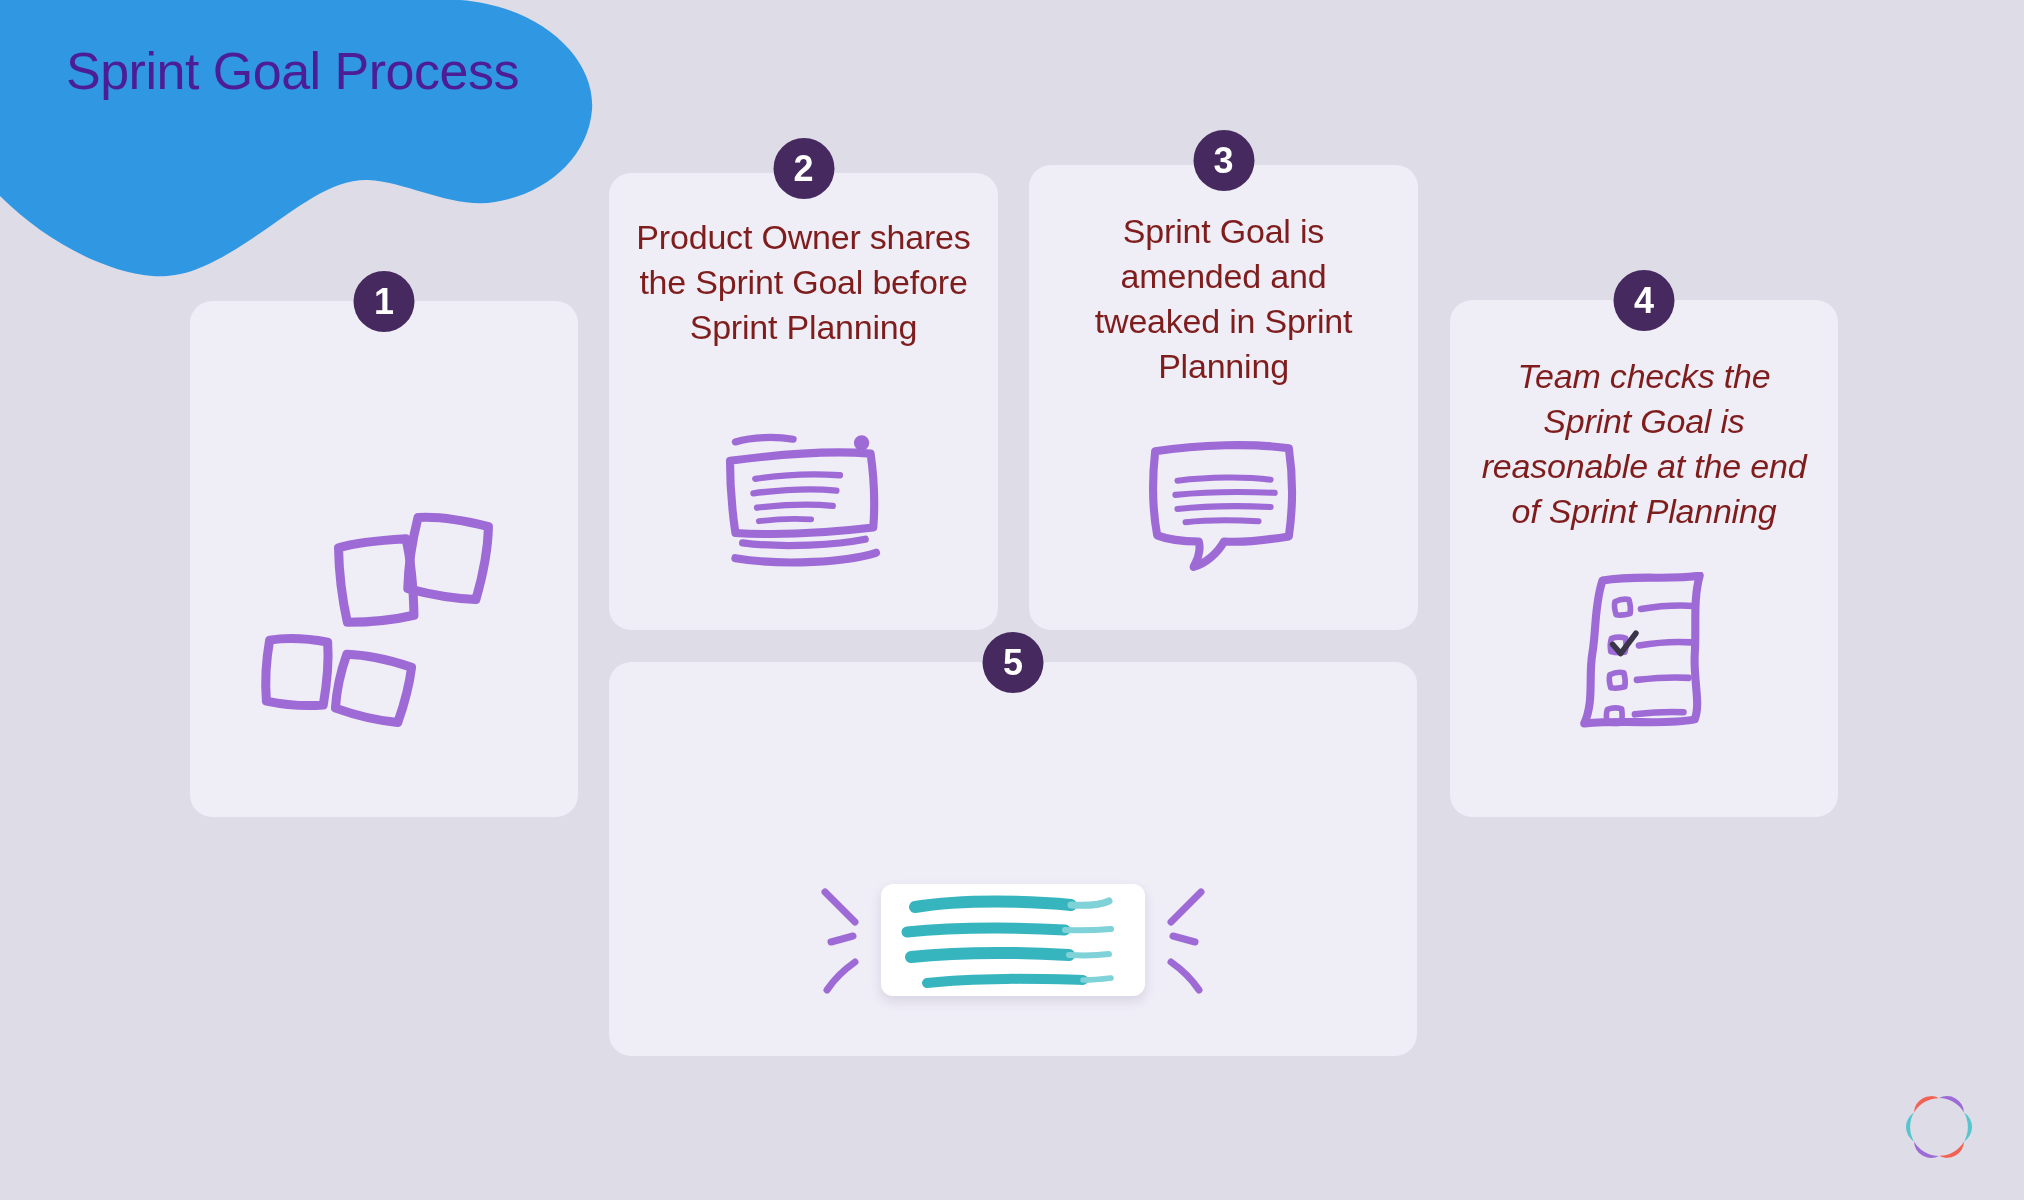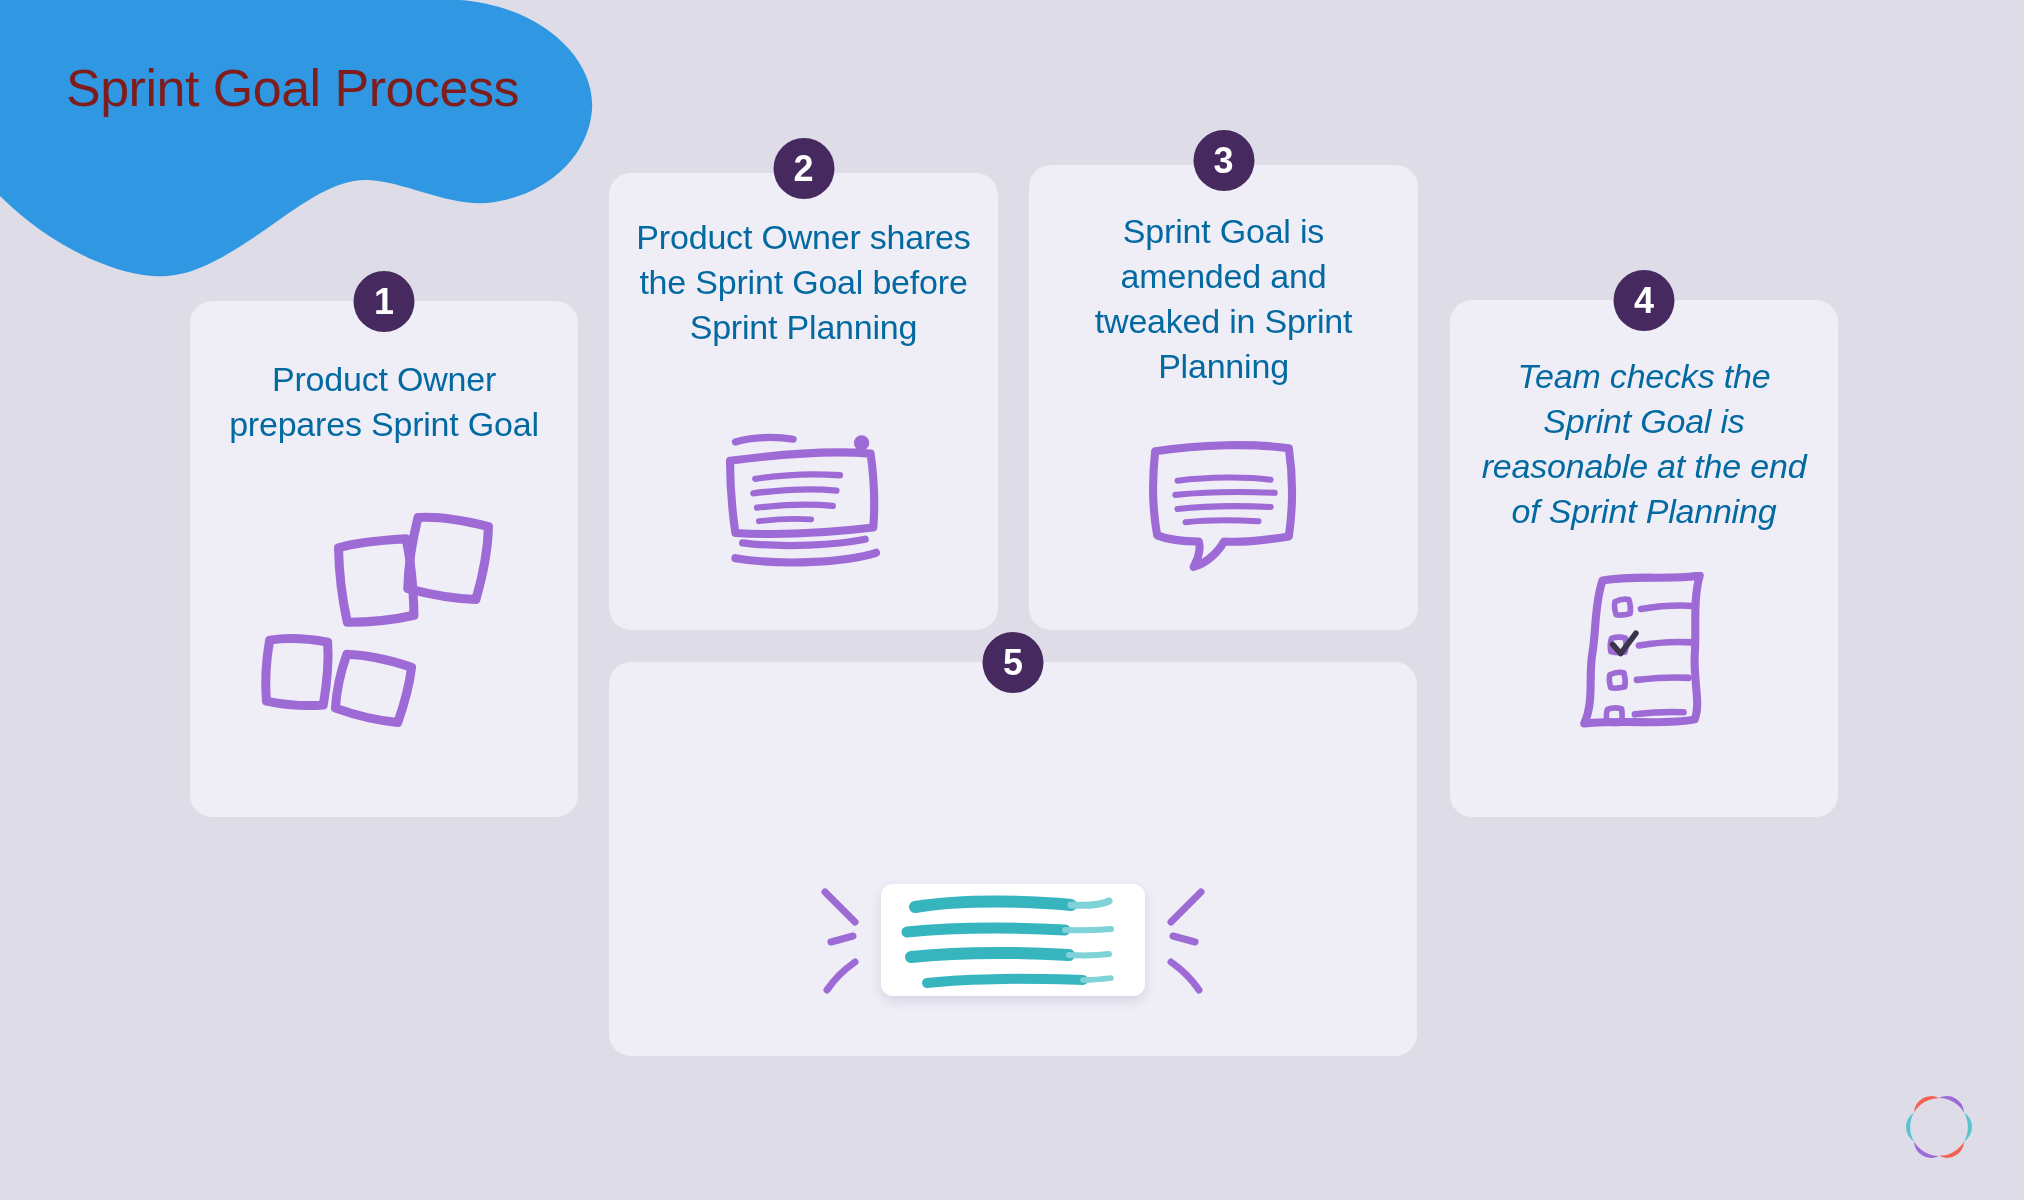--- a/index.html
+++ b/index.html
@@ -13,8 +13,8 @@
   
   .blob-wrap{position:absolute;left:0;top:0;width:620px;height:292px;}
   .page-title{
-    position:absolute;left:66px;top:58px;
-    color:#7f1d1d;font-size:52px;font-weight:400;letter-spacing:-0.5px;
+    position:absolute;left:66px;top:41px;
+    color:#4c1d95;font-size:52px;font-weight:400;letter-spacing:-0.5px;
     white-space:nowrap;
   }
   

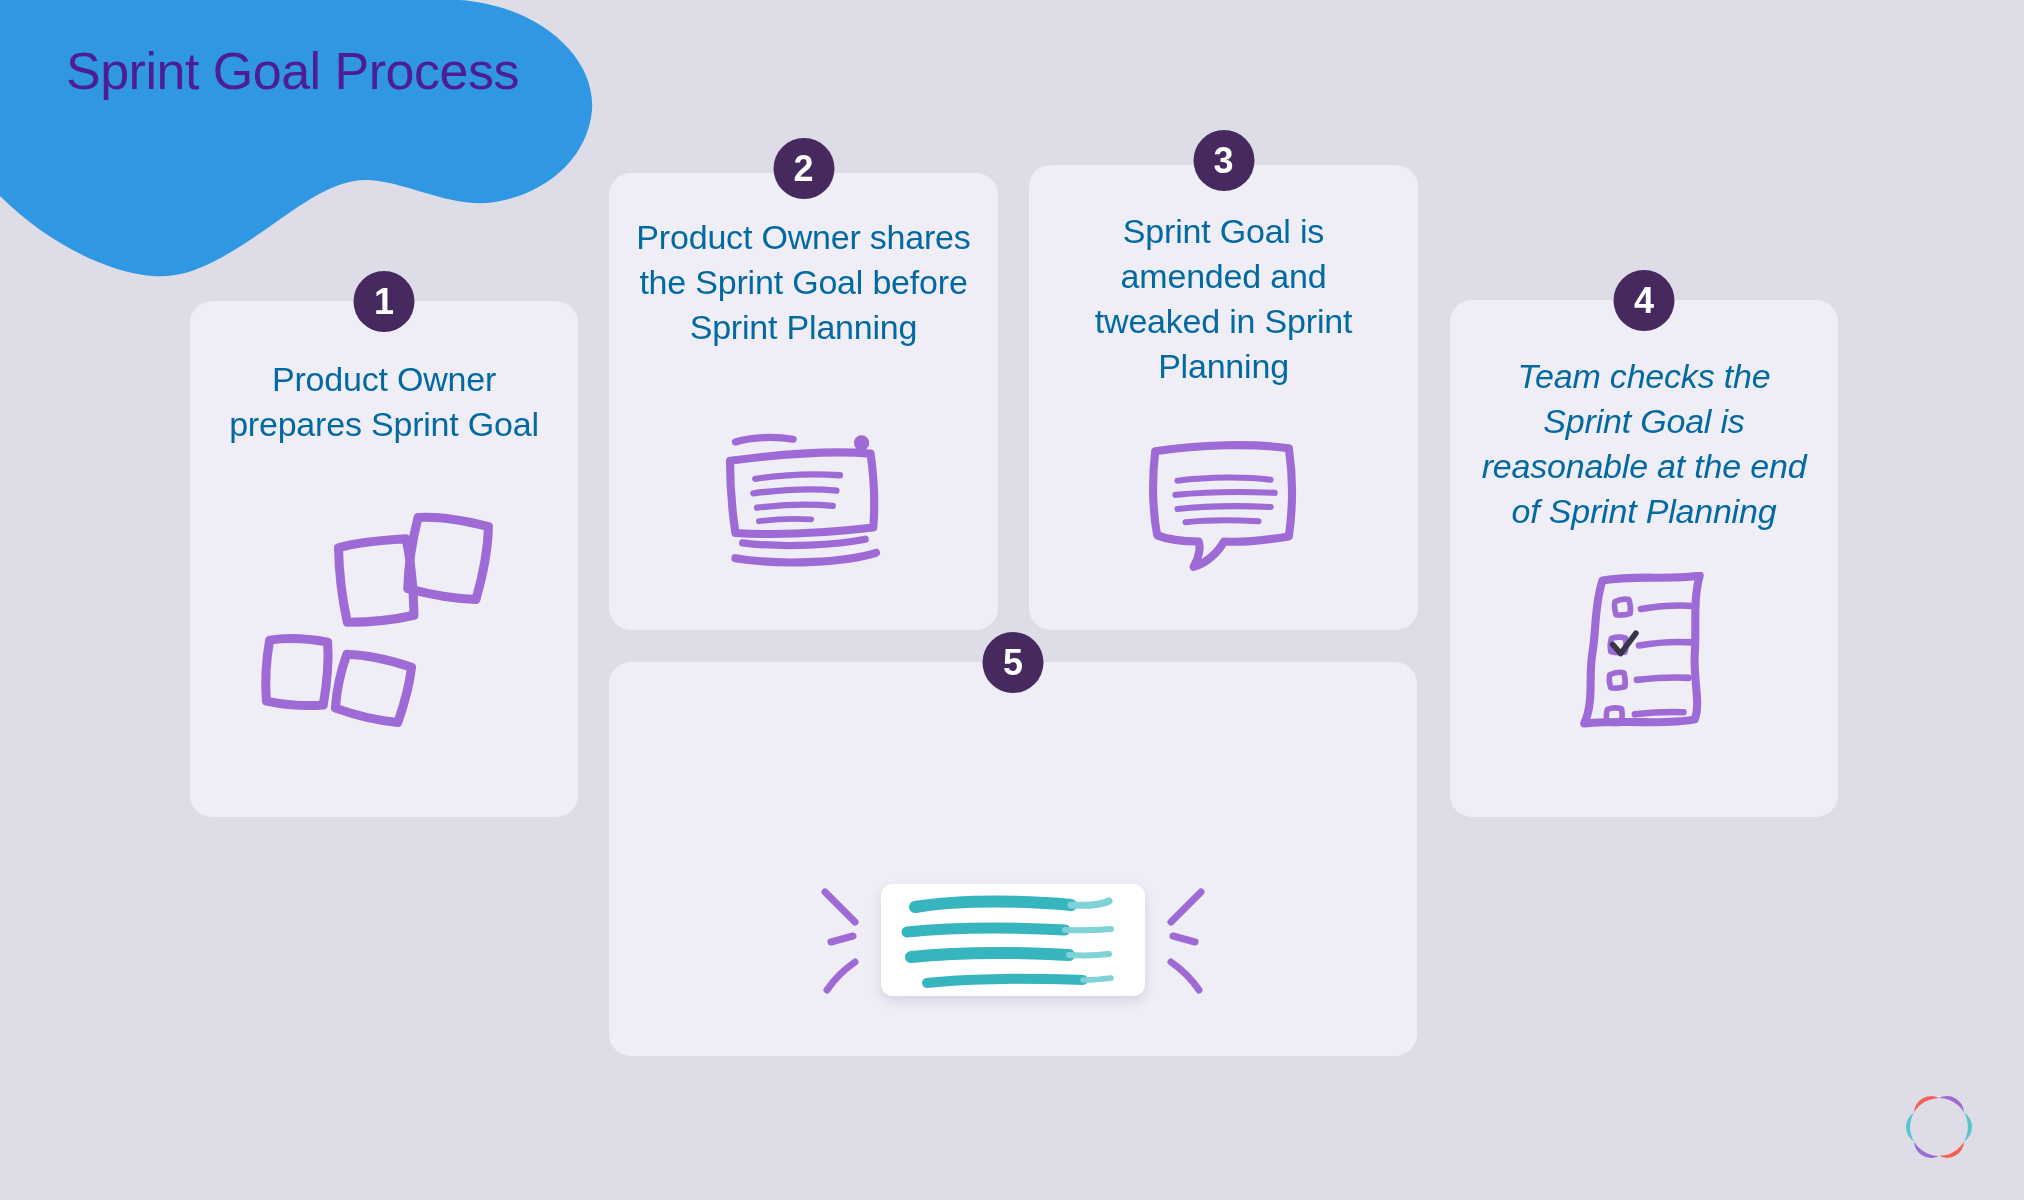--- a/index.html
+++ b/index.html
@@ -38,7 +38,7 @@
   .card-2 .badge,.card-3 .badge{top:-35px;}
   .step-text{
     margin:0 auto;text-align:center;
-    color:#0369a1;font-size:34px;line-height:45px;
+    color:#7f1d1d;font-size:34px;line-height:45px;
     white-space:pre-line;letter-spacing:-0.2px;
   }
   .card-1 .step-text{padding-top:56px;}

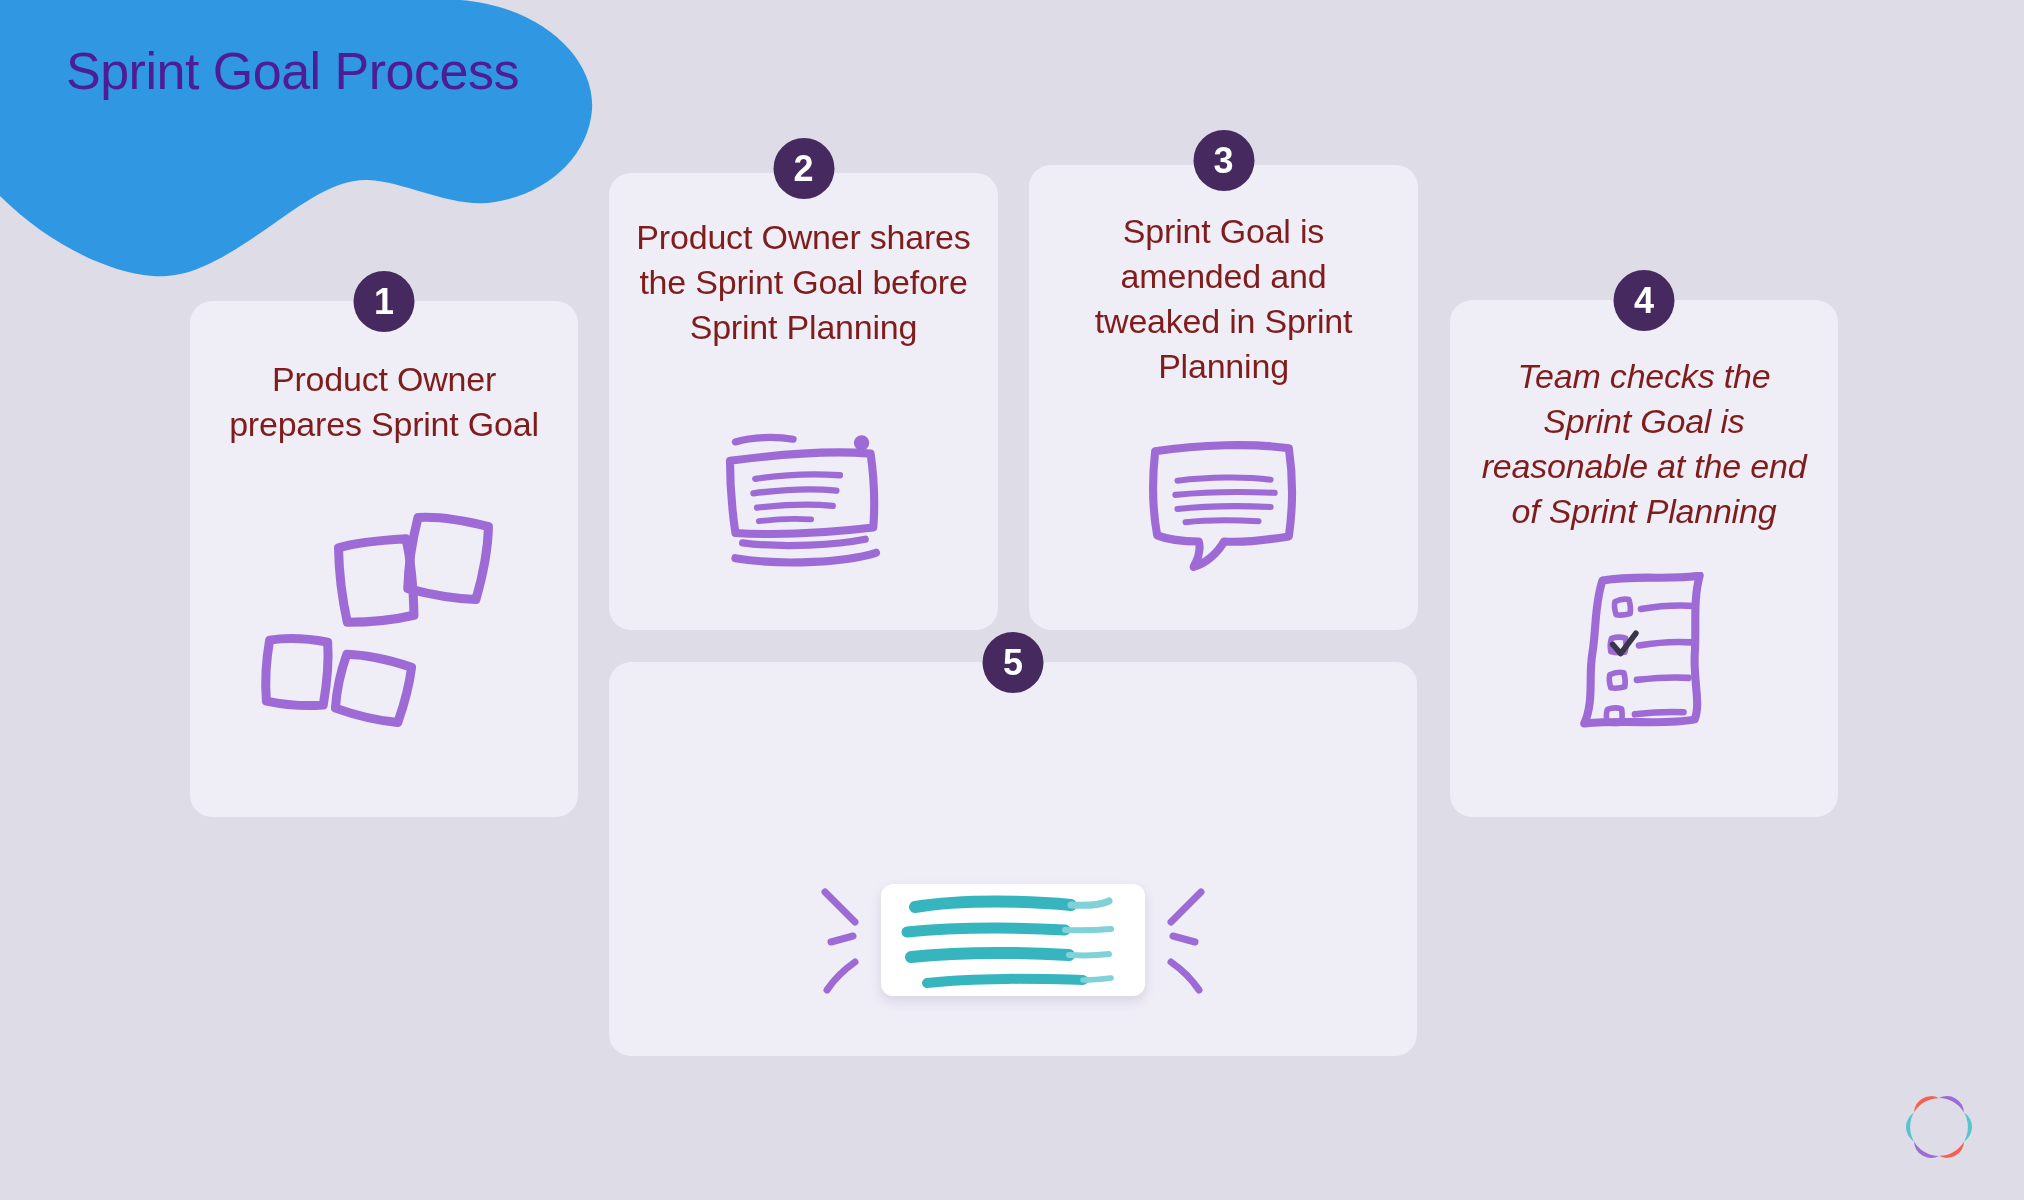--- a/index.html
+++ b/index.html
@@ -81,8 +81,6 @@
 
   <div class="card card-1">
     <div class="badge">1</div>
-    <p class="step-text">Product Owner
-prepares Sprint Goal</p>
     <svg class="illo" width="272" height="248" viewBox="0 0 272 248" fill="none" stroke="#9d6ad6" stroke-width="9" stroke-linecap="round" stroke-linejoin="round">
       <g transform="translate(168,12) rotate(9)">
         <path d="M3,6 C25,1 52,2 74,4 C77,26 76,54 73,78 C50,81 24,80 4,78 C1,55 1,28 3,6 Z"></path>

